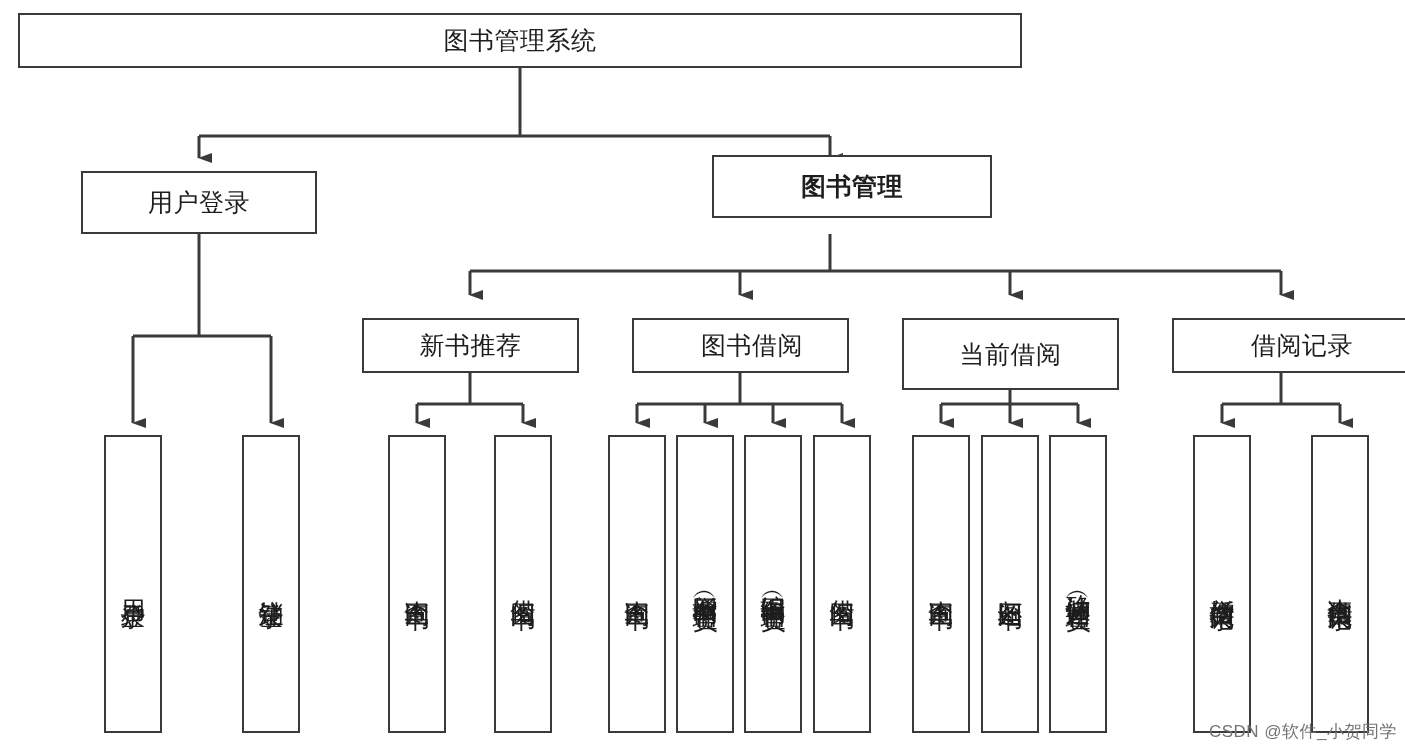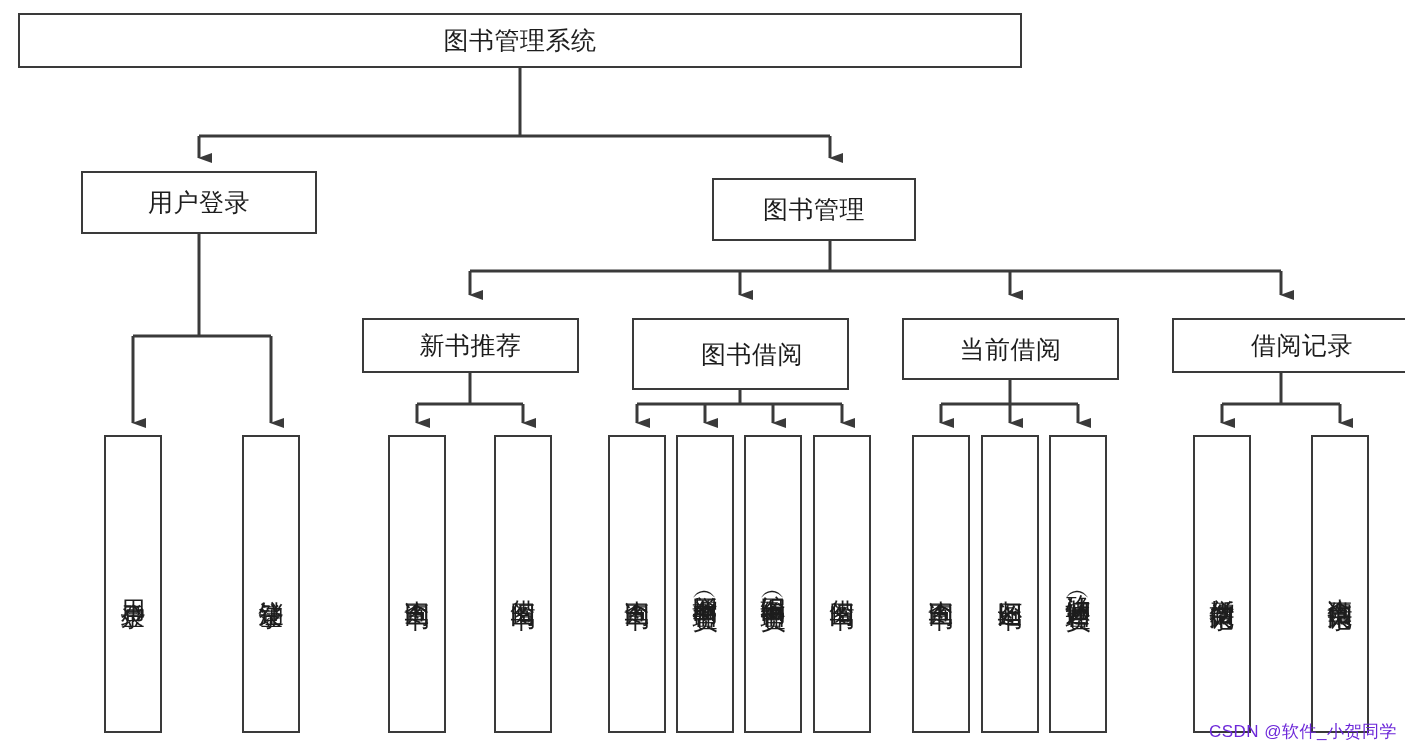--- a/index.html
+++ b/index.html
@@ -129,7 +129,7 @@
   <div class="node horiz" style="left:81px; top:171px; width:236px; height:63px;">
     <span>用户登录</span>
   </div>
-  <div class="node horiz" style="left:712px; top:178px; width:204px; height:63px;">
+  <div class="node horiz" style="left:712px; top:155px; width:280px; height:63px;font-weight:bold;">
     <span>图书管理</span>
   </div>
 

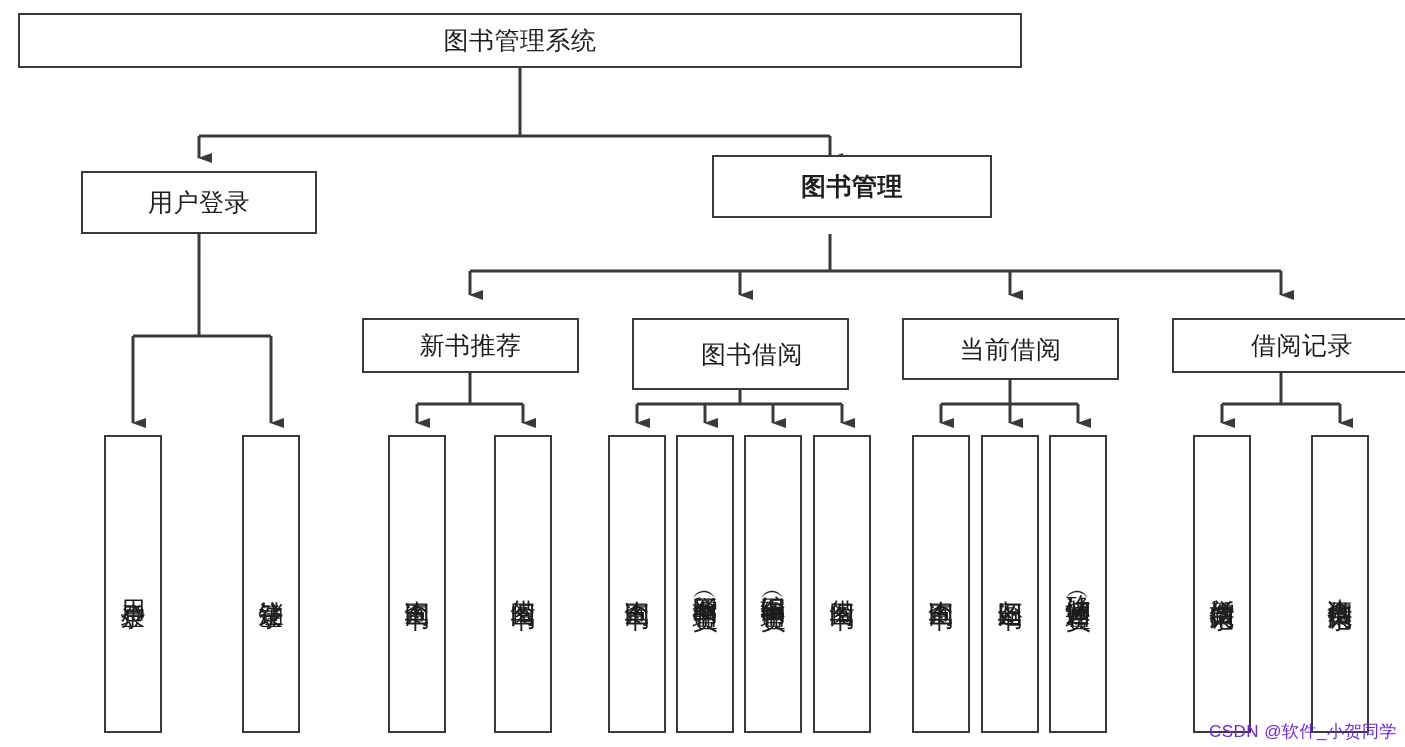--- a/index.html
+++ b/index.html
@@ -136,7 +136,7 @@
   <div class="node horiz" style="left:362px; top:318px; width:217px; height:55px;">
     <span>新书推荐</span>
   </div>
-  <div class="node horiz" style="left:632px; top:318px; width:217px; height:72px;padding-left:23px;">
+  <div class="node horiz" style="left:632px; top:318px; width:217px; height:55px;padding-left:23px;">
     <span>图书借阅</span>
   </div>
   <div class="node horiz" style="left:902px; top:318px; width:217px; height:62px;">

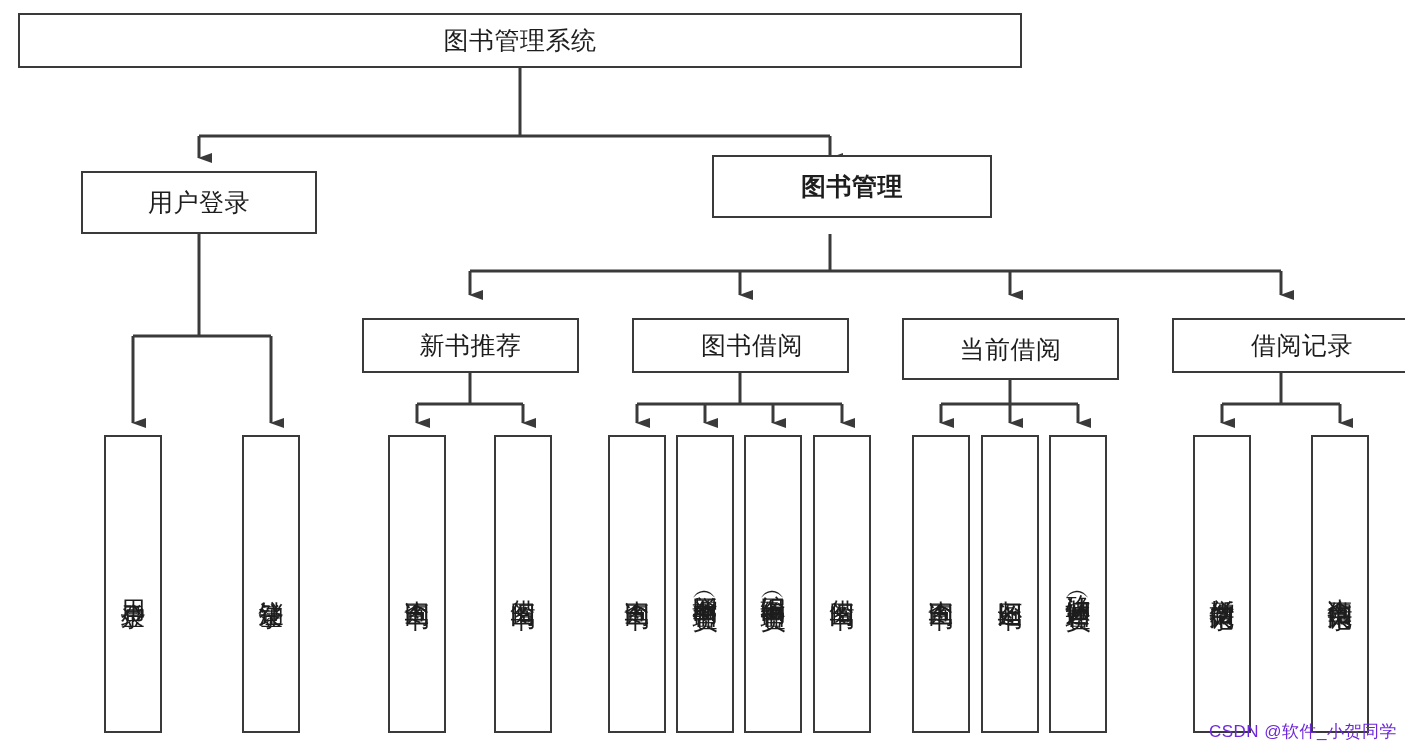--- a/index.html
+++ b/index.html
@@ -139,7 +139,7 @@
   <div class="node horiz" style="left:632px; top:318px; width:217px; height:55px;padding-left:23px;">
     <span>图书借阅</span>
   </div>
-  <div class="node horiz" style="left:902px; top:318px; width:217px; height:62px;">
+  <div class="node horiz" style="left:902px; top:318px; width:217px; height:72px;">
     <span>当前借阅</span>
   </div>
   <div class="node horiz" style="left:1172px; top:318px; width:260px; height:55px;">

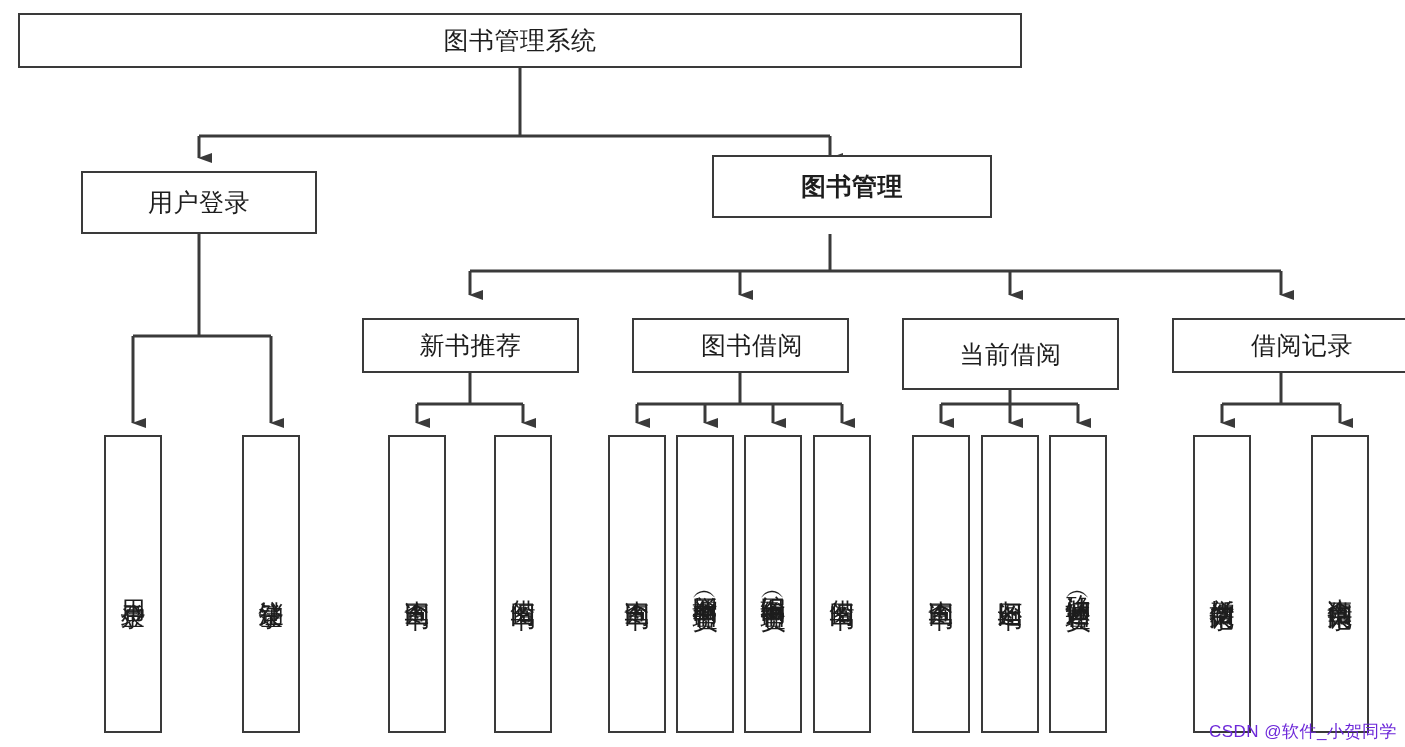--- a/index.html
+++ b/index.html
@@ -61,7 +61,7 @@
     right: 8px;
     bottom: 4px;
     font-size: 17px;
-    color: #6d28d9;
+    color: #737373;
     letter-spacing: 0.5px;
     white-space: nowrap;
   }

